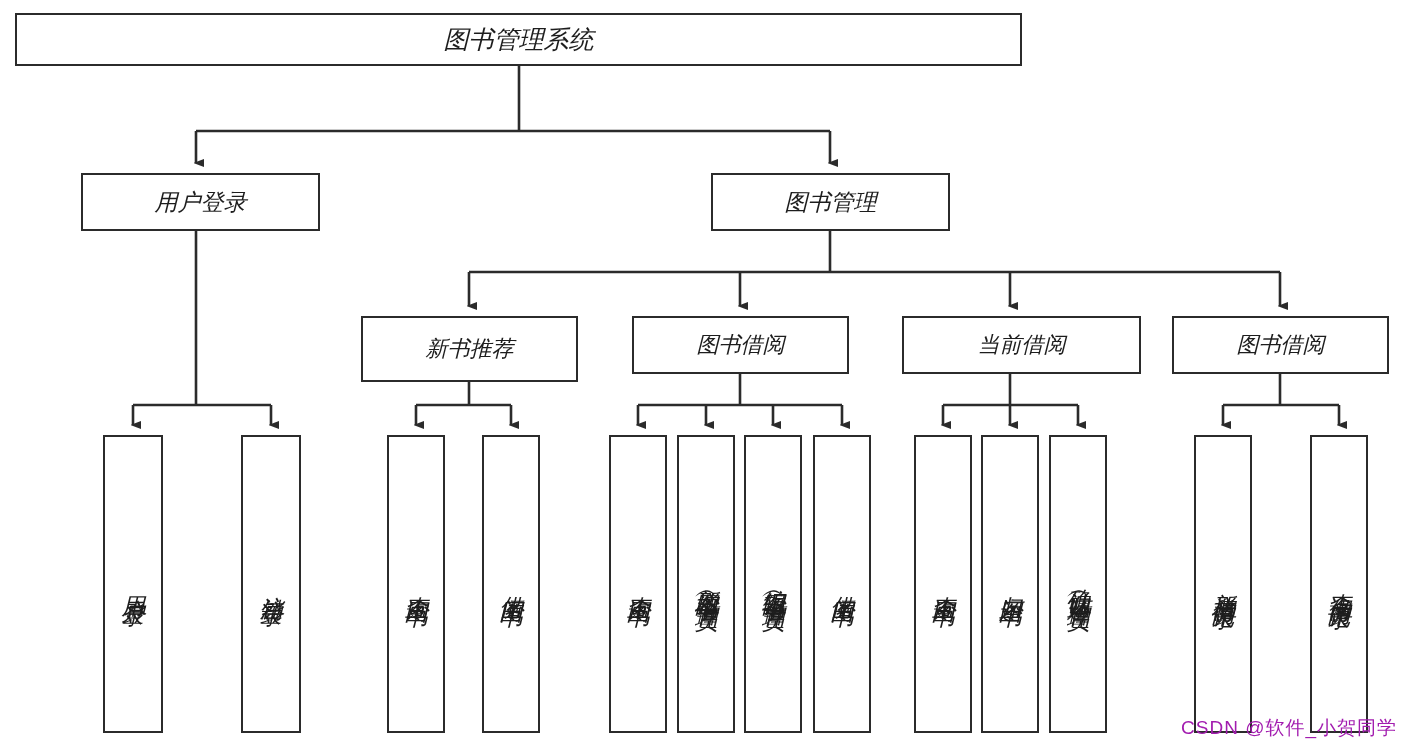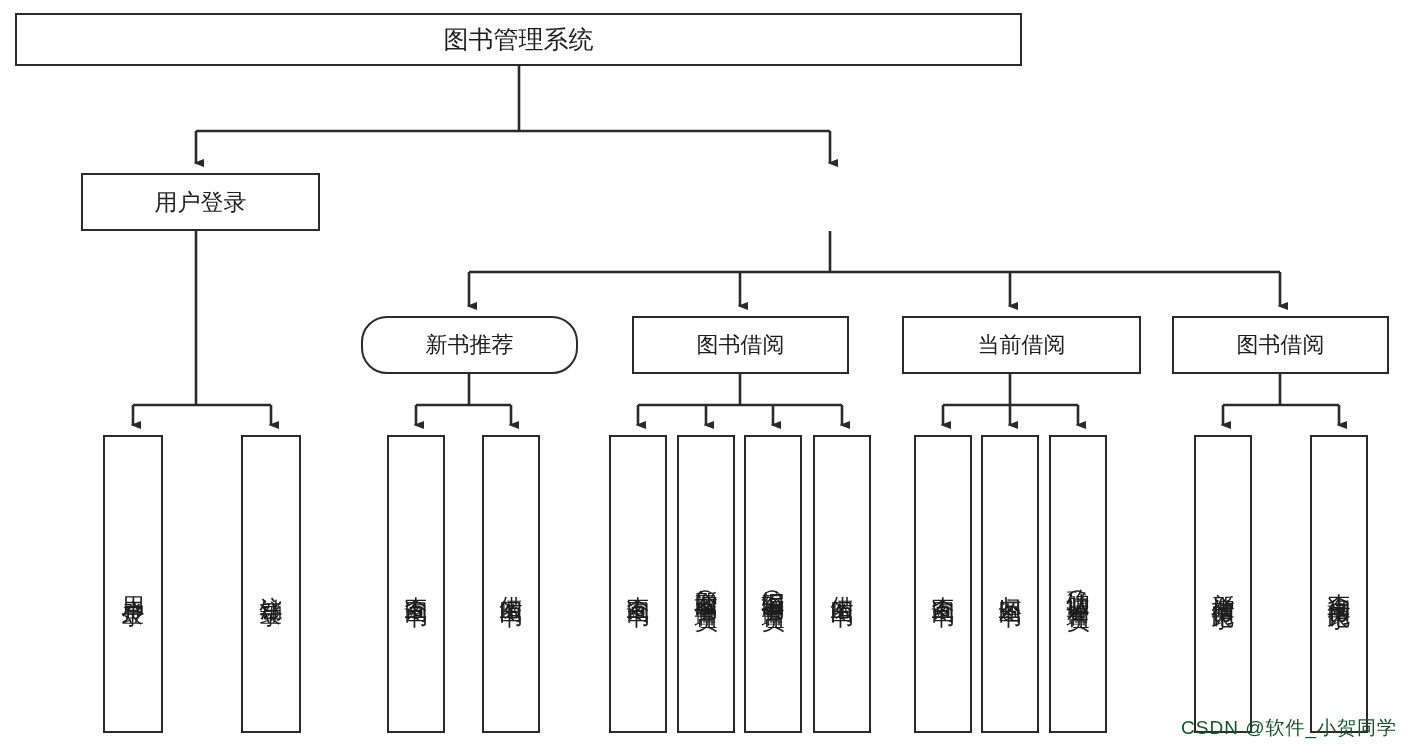--- a/index.html
+++ b/index.html
@@ -60,6 +60,7 @@
   .node .lbl {
     display: block;
     white-space: nowrap;
+    font-style: italic;
   }
   .node.leaf .lbl {
     writing-mode: vertical-rl;

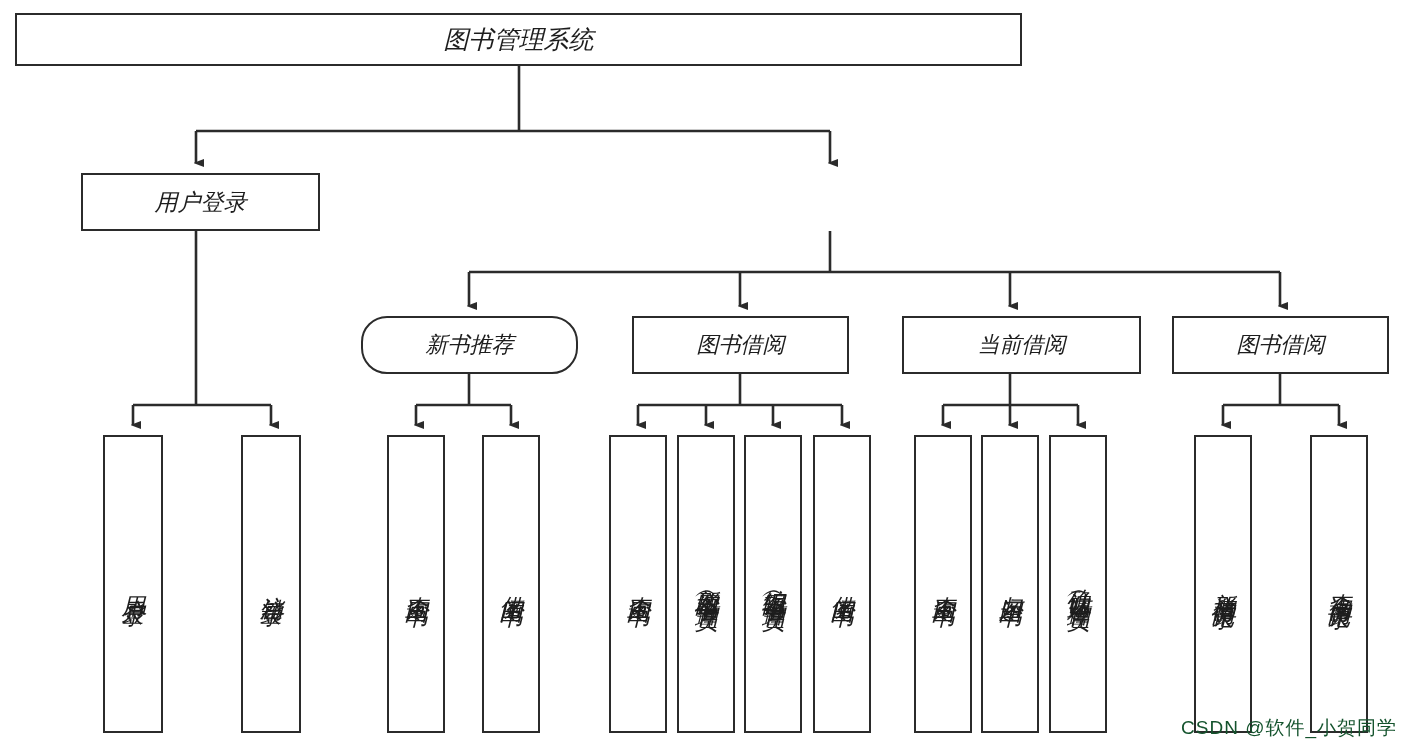--- a/index.html
+++ b/index.html
@@ -140,6 +140,9 @@
   <div class="node level2" style="left:81px; top:173px; width:239px; height:58px;">
     <span class="lbl">用户登录</span>
   </div>
+  <div class="node level2" style="left:711px; top:173px; width:239px; height:58px;">
+    <span class="lbl">图书管理</span>
+  </div>
 
   <div class="node level3" style="left:361px; top:316px; width:217px; height:58px;border-radius:26px;">
     <span class="lbl">新书推荐</span>

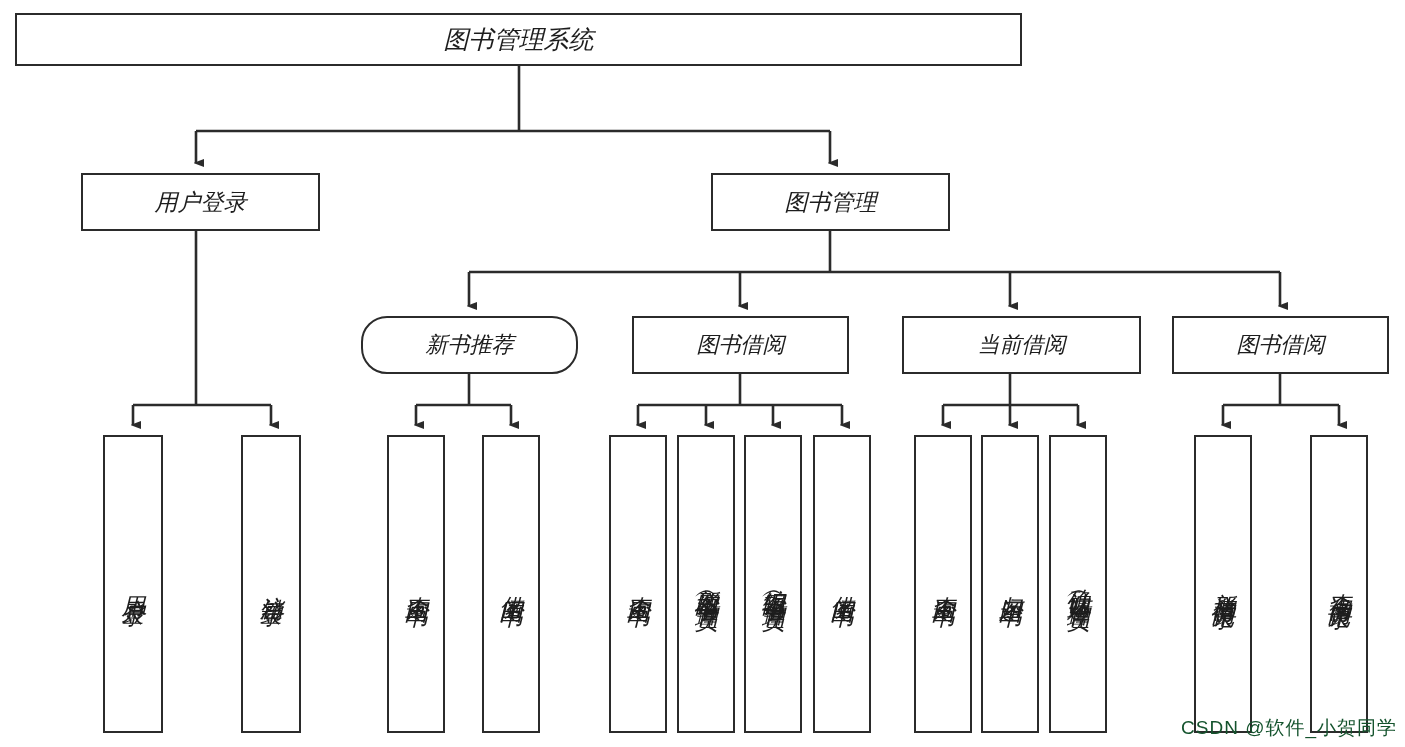--- a/index.html
+++ b/index.html
@@ -144,7 +144,7 @@
     <span class="lbl">图书管理</span>
   </div>
 
-  <div class="node level3" style="left:361px; top:316px; width:217px; height:58px;border-radius:26px;">
+  <div class="node level3" style="left:361px; top:316px; width:217px; height:66px;">
     <span class="lbl">新书推荐</span>
   </div>
   <div class="node level3" style="left:632px; top:316px; width:217px; height:58px;">

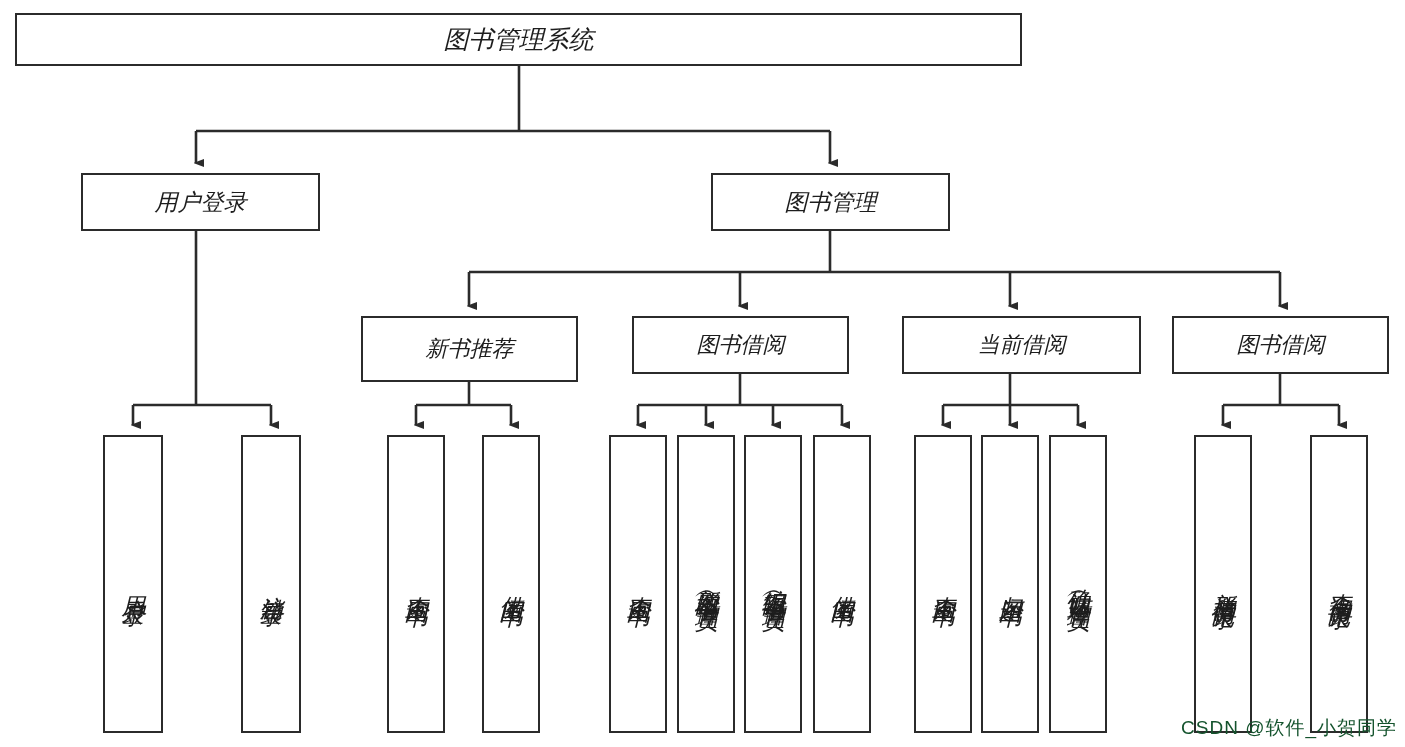--- a/index.html
+++ b/index.html
@@ -71,7 +71,7 @@
     right: 8px;
     bottom: 6px;
     font-size: 19px;
-    color: #14532d;
+    color: #a21caf;
     letter-spacing: 1px;
     z-index: 5;
     white-space: nowrap;

